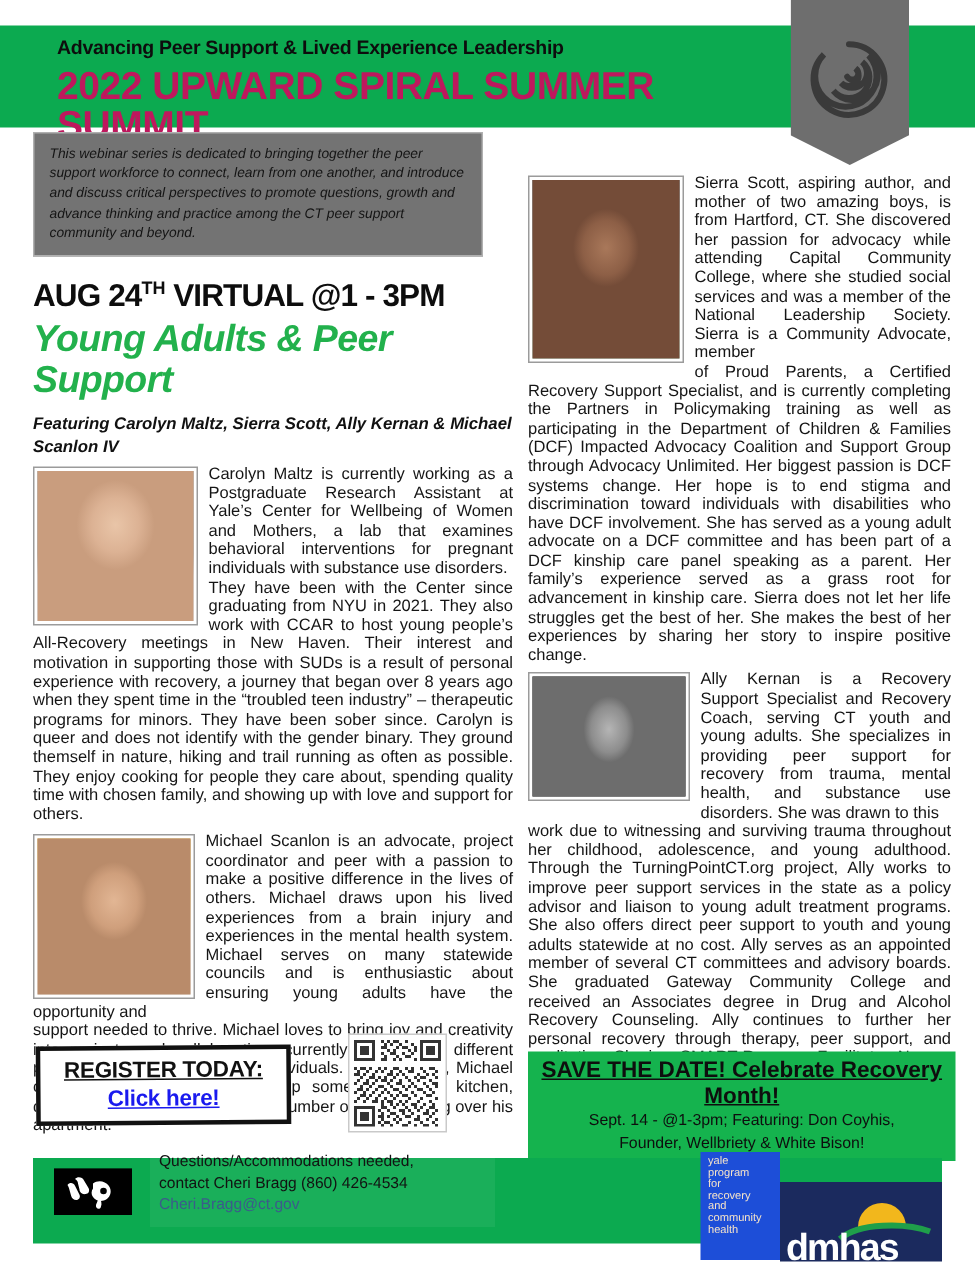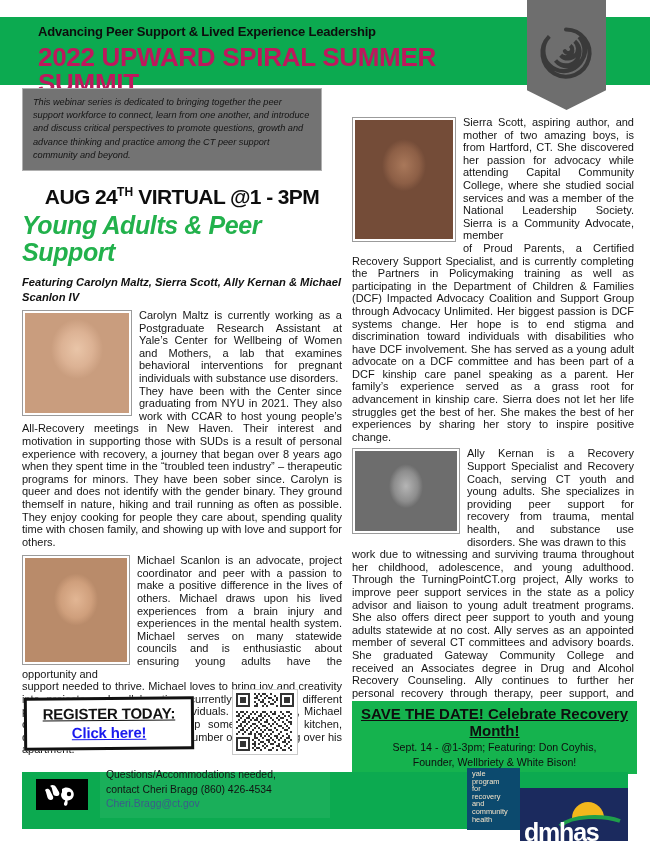--- a/index.html
+++ b/index.html
@@ -50,7 +50,7 @@
 
   .date-line{
     margin-top:14px;font-size:21px;font-weight:bold;letter-spacing:-0.6px;
-    color:#0d0d0d;text-align:center;white-space:nowrap;
+    color:#0d0d0d;white-space:nowrap;
   }
   .date-line sup{font-size:12px;vertical-align:super;letter-spacing:0;}
   .talk-title{

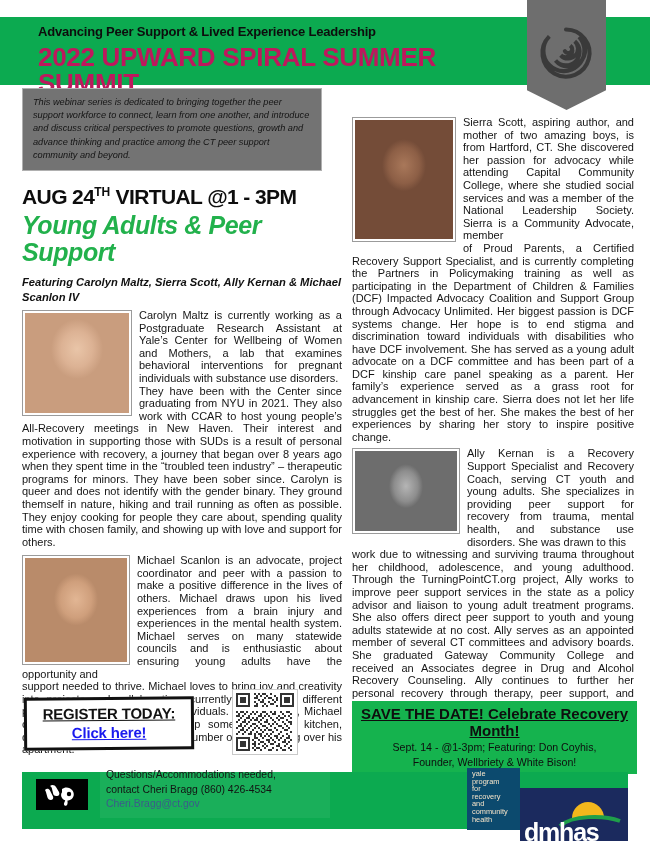--- a/index.html
+++ b/index.html
@@ -156,8 +156,8 @@
   }
   .contact-box .email{color:#3b5c8a;}
   .yale-logo{
-    position:absolute;left:467px;top:768px;width:53px;height:62px;
-    background:#0c4a6e;
+    position:absolute;left:467px;top:768px;width:53px;height:72px;
+    background:#1d4ed8;
   }
   .yale-logo .yl{
     font-size:7.4px;line-height:7.6px;color:#f6e4c9;padding:2px 0 0 5px;

